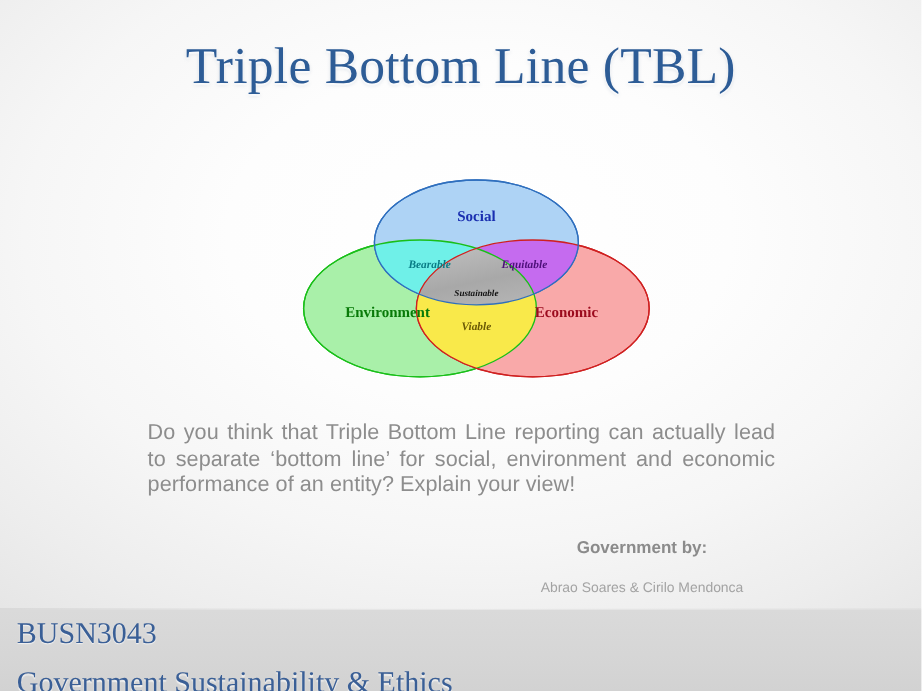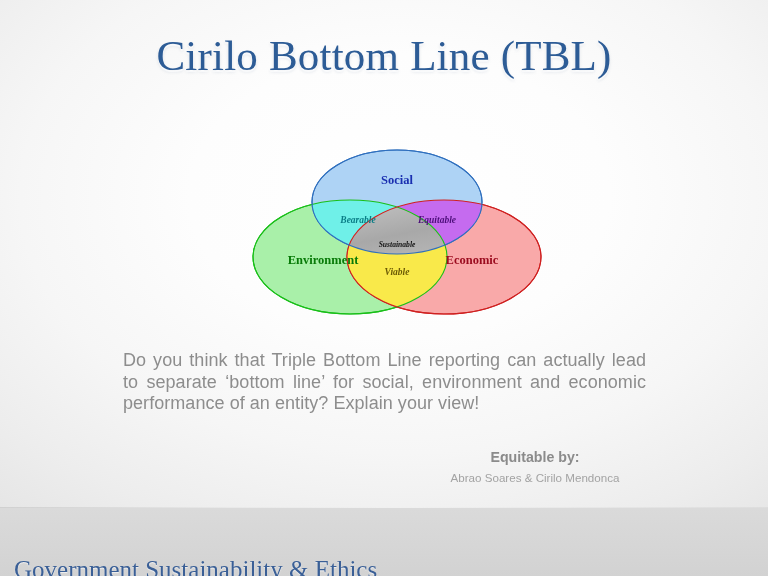--- a/index.html
+++ b/index.html
@@ -144,7 +144,7 @@
 
 <div id="slide">
 
-  <div id="title">Cirilo Bottom Line (TBL)</div>
+  <div id="title">Triple Bottom Line (TBL)</div>
 
   <div id="venn-wrap">
     <svg id="venn-svg" viewBox="0 0 304 182" xmlns="http://www.w3.org/2000/svg">

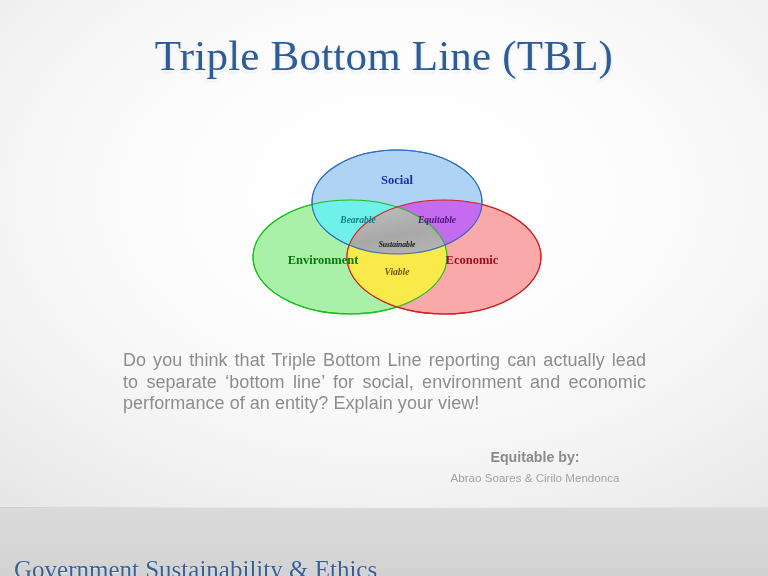--- a/index.html
+++ b/index.html
@@ -226,7 +226,7 @@
   <div id="body-text">Do you think that Triple Bottom Line reporting can actually lead to separate ‘bottom line’ for social, environment and economic performance of an entity? Explain your view!</div>
 
   <div id="presented-block">
-    <div id="presented-title">Equitable by:</div>
+    <div id="presented-title">Government by:</div>
     <div id="presented-names">Abrao Soares &amp; Cirilo Mendonca</div>
   </div>
 

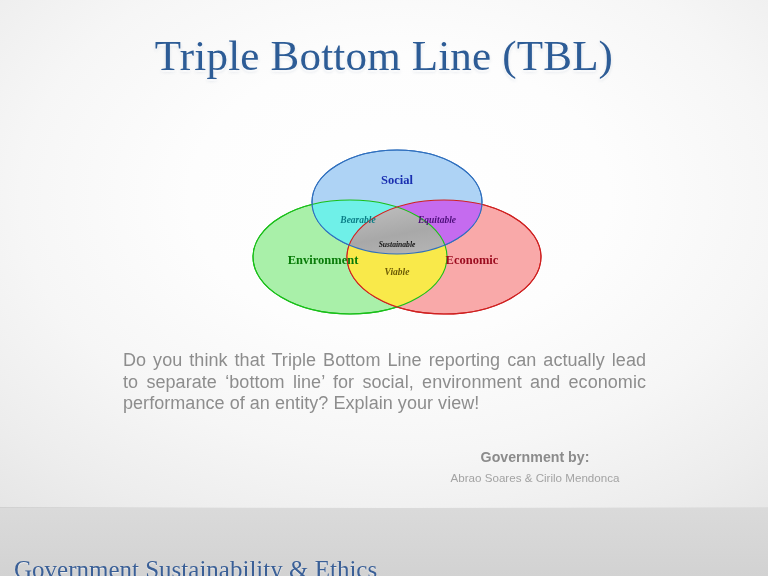--- a/index.html
+++ b/index.html
@@ -104,7 +104,7 @@
     font-size: 11.6px;
     color: #a3a3a3;
     line-height: 18px;
-    margin-top: 2px;
+    margin-top: 14px;
   }
 
   

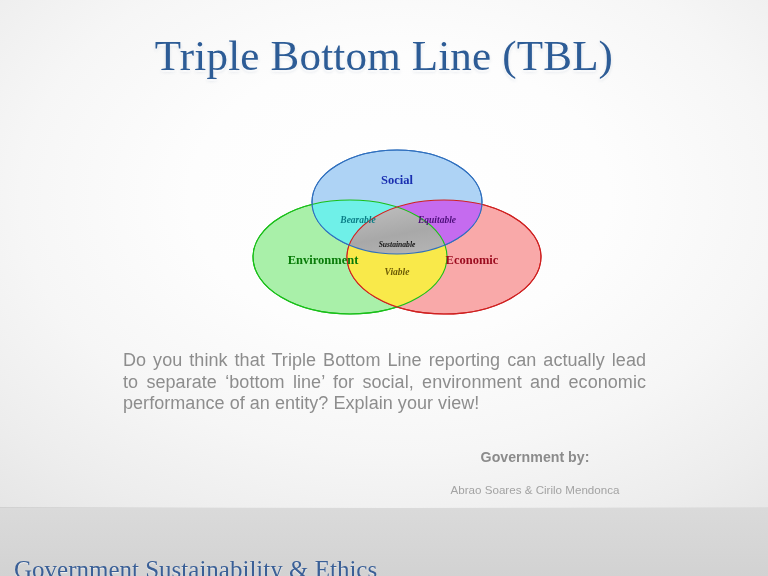--- a/index.html
+++ b/index.html
@@ -232,6 +232,7 @@
 
   <div id="footer-divider"></div>
   <div id="footer">
+    <div class="footer-line" id="footer-course">BUSN3043</div>
     <div class="footer-line" id="footer-subject">Government Sustainability &amp; Ethics</div>
   </div>
 

